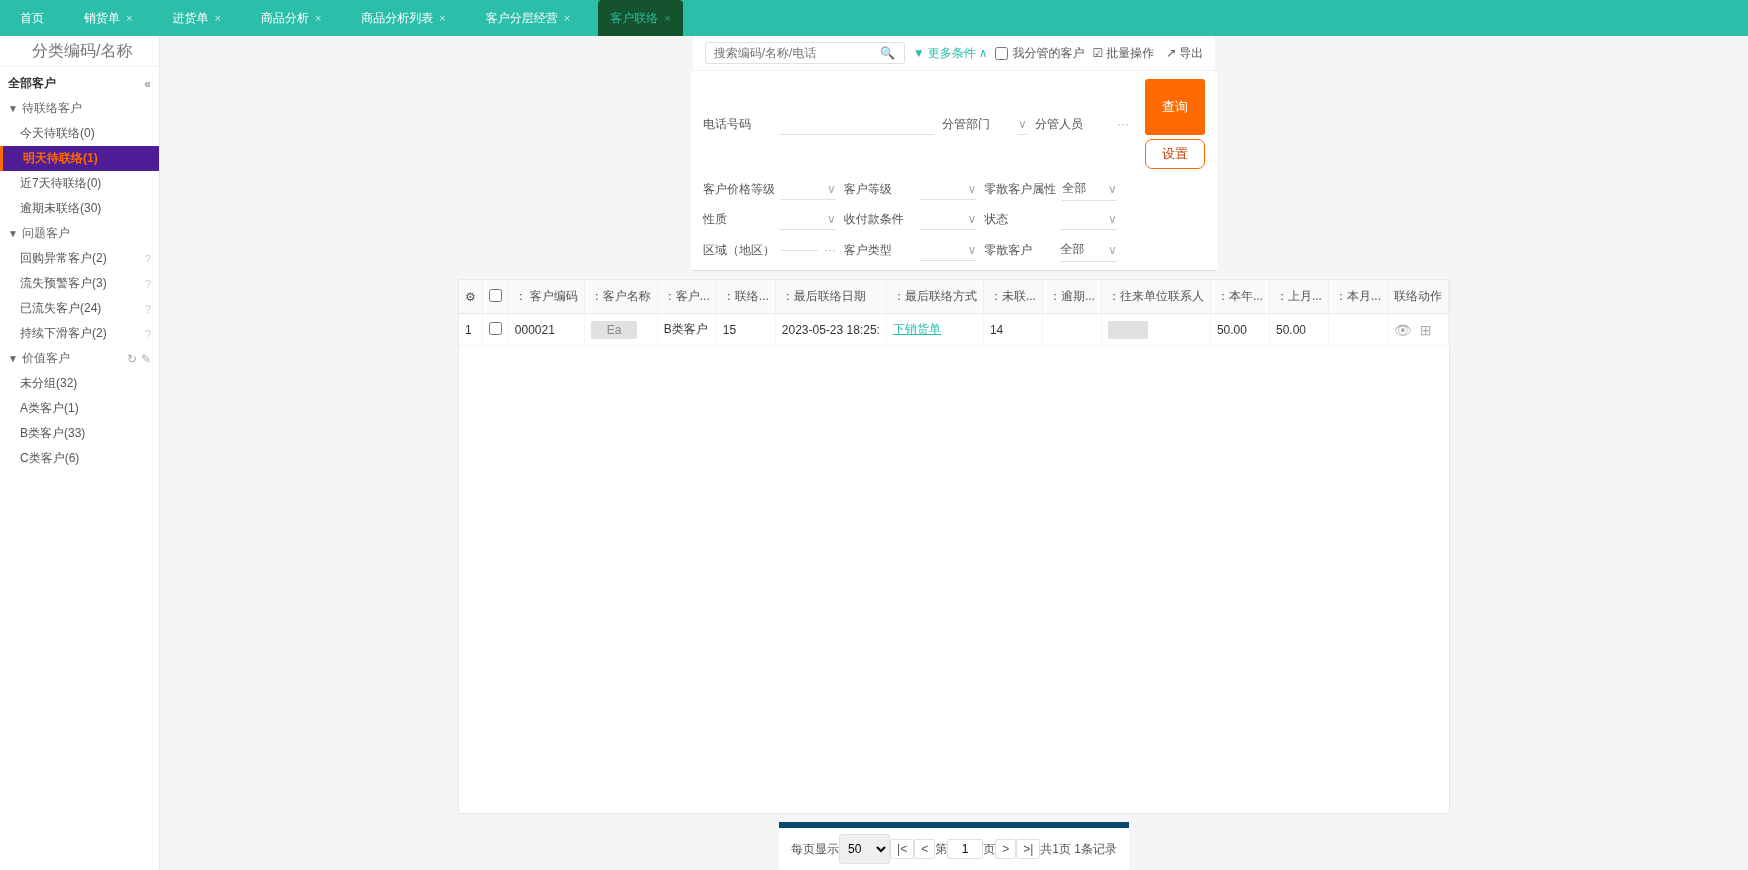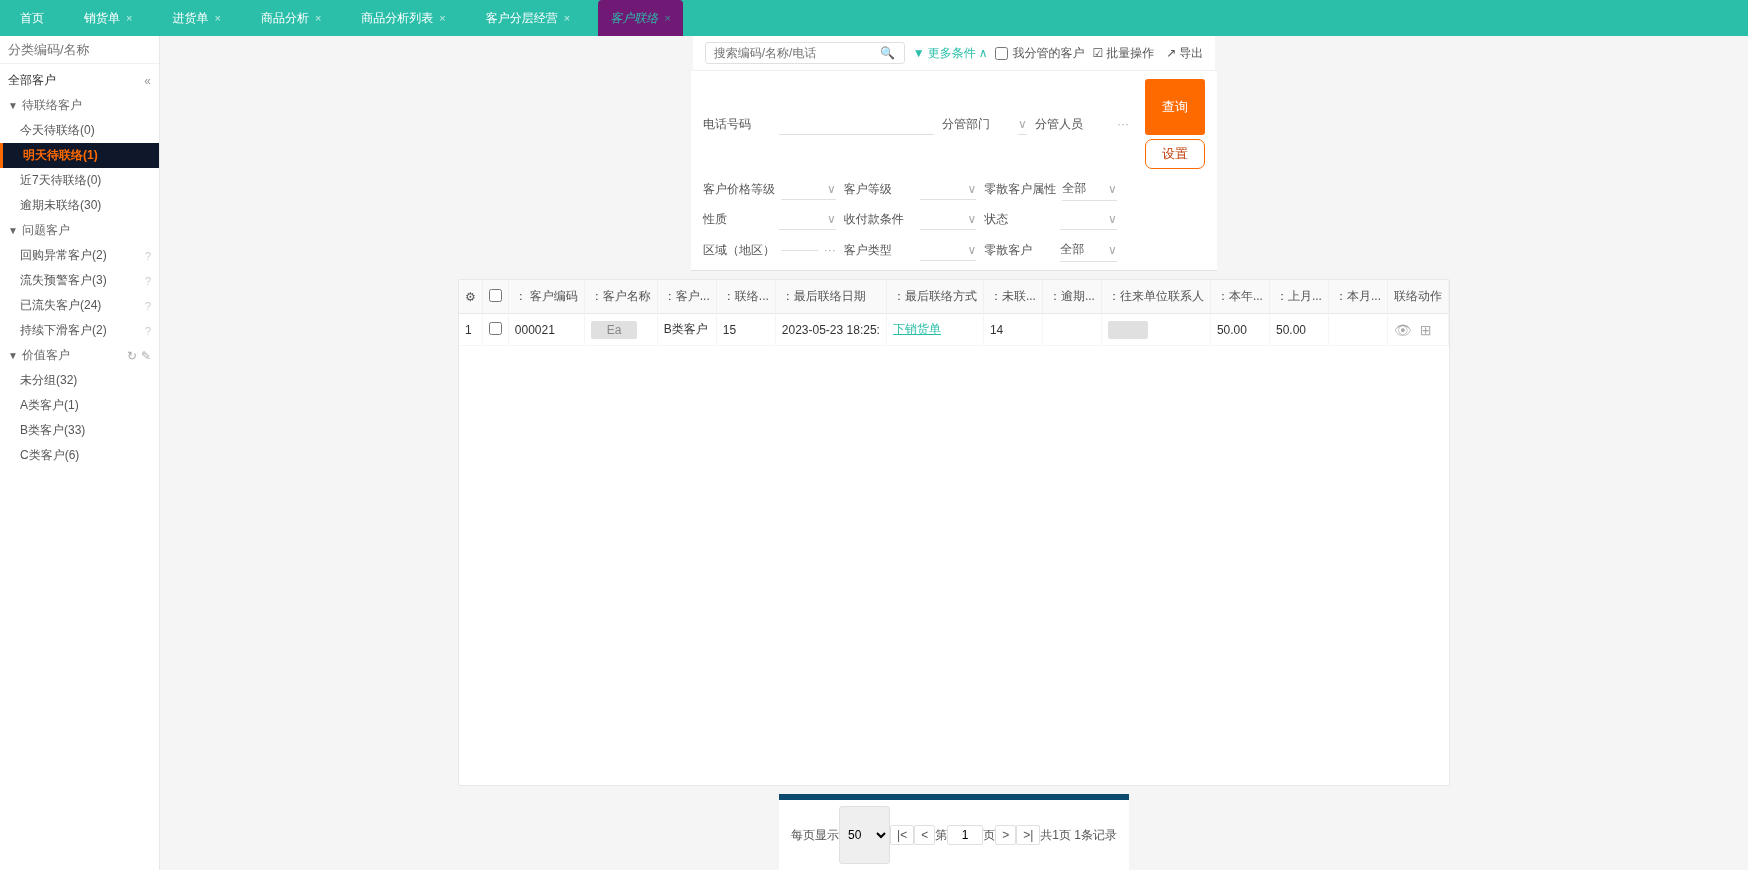--- a/index.html
+++ b/index.html
@@ -25,10 +25,9 @@
       white-space: nowrap;
     }
     .top-nav .nav-item.active {
-      background: #701a75;
+      background: #14532d;
       color: #2bbfaa;
       border-radius: 4px 4px 0 0;
-      font-style: italic;
     }
     .top-nav .nav-item .close-x {
       margin-left: 6px;

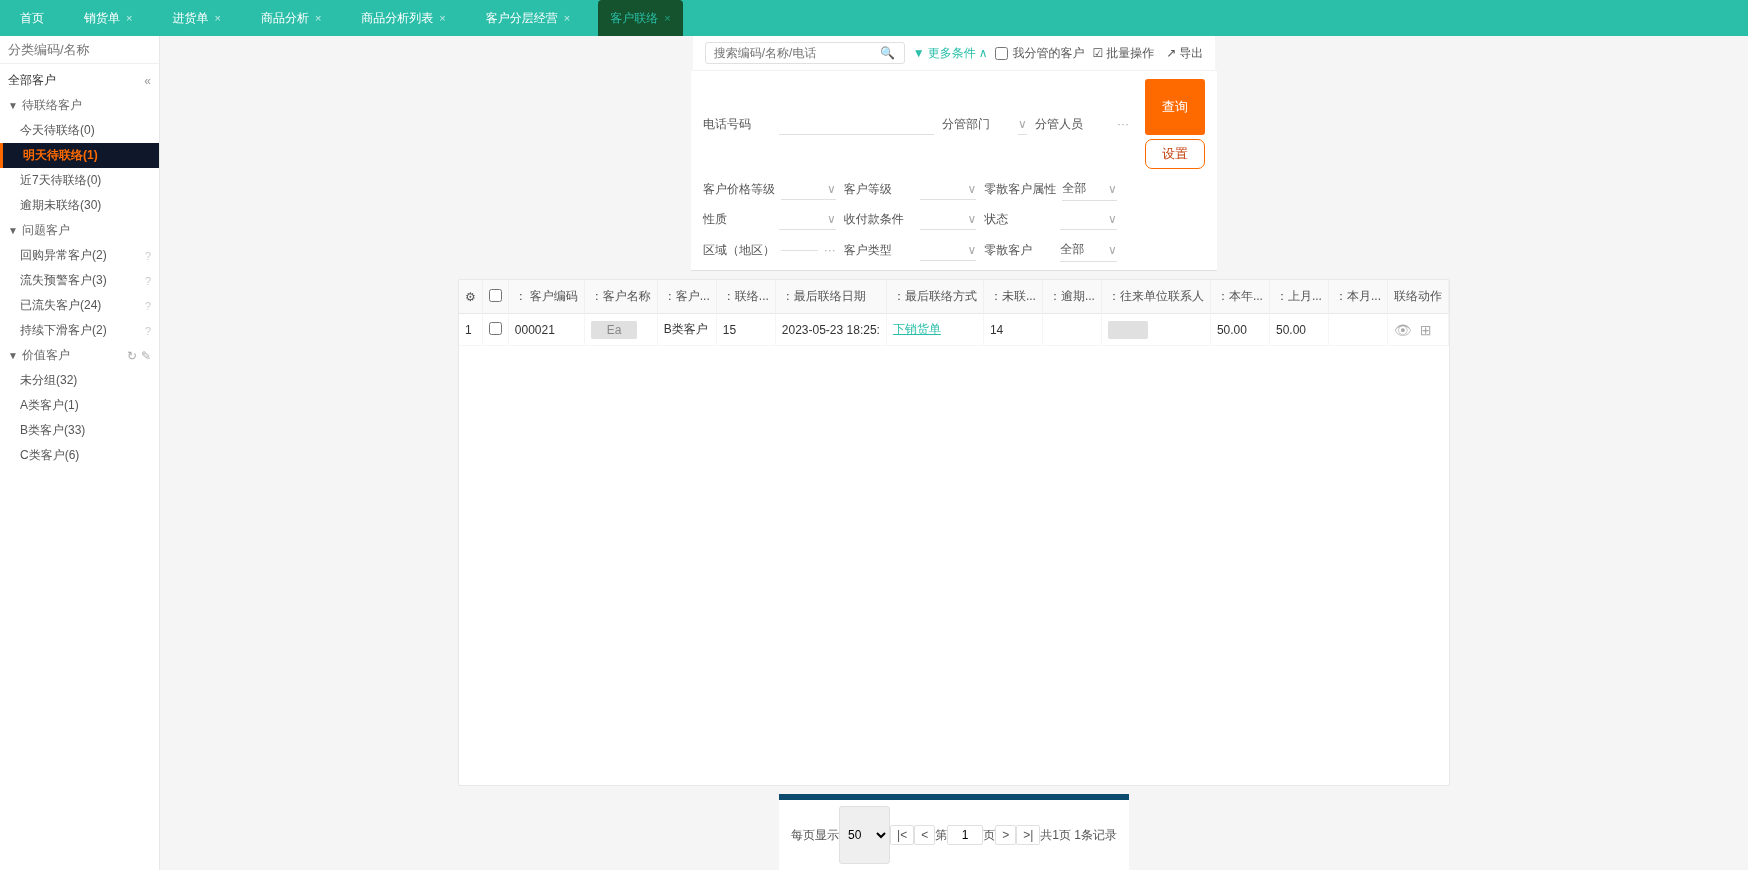--- a/index.html
+++ b/index.html
@@ -59,8 +59,9 @@
       border: none;
       outline: none;
       flex: 1;
-      font-size: 13px;
+      font-size: 16px;
       color: #999;
+      margin-left: 24px;
     }
     .sidebar-section-header {
       display: flex;

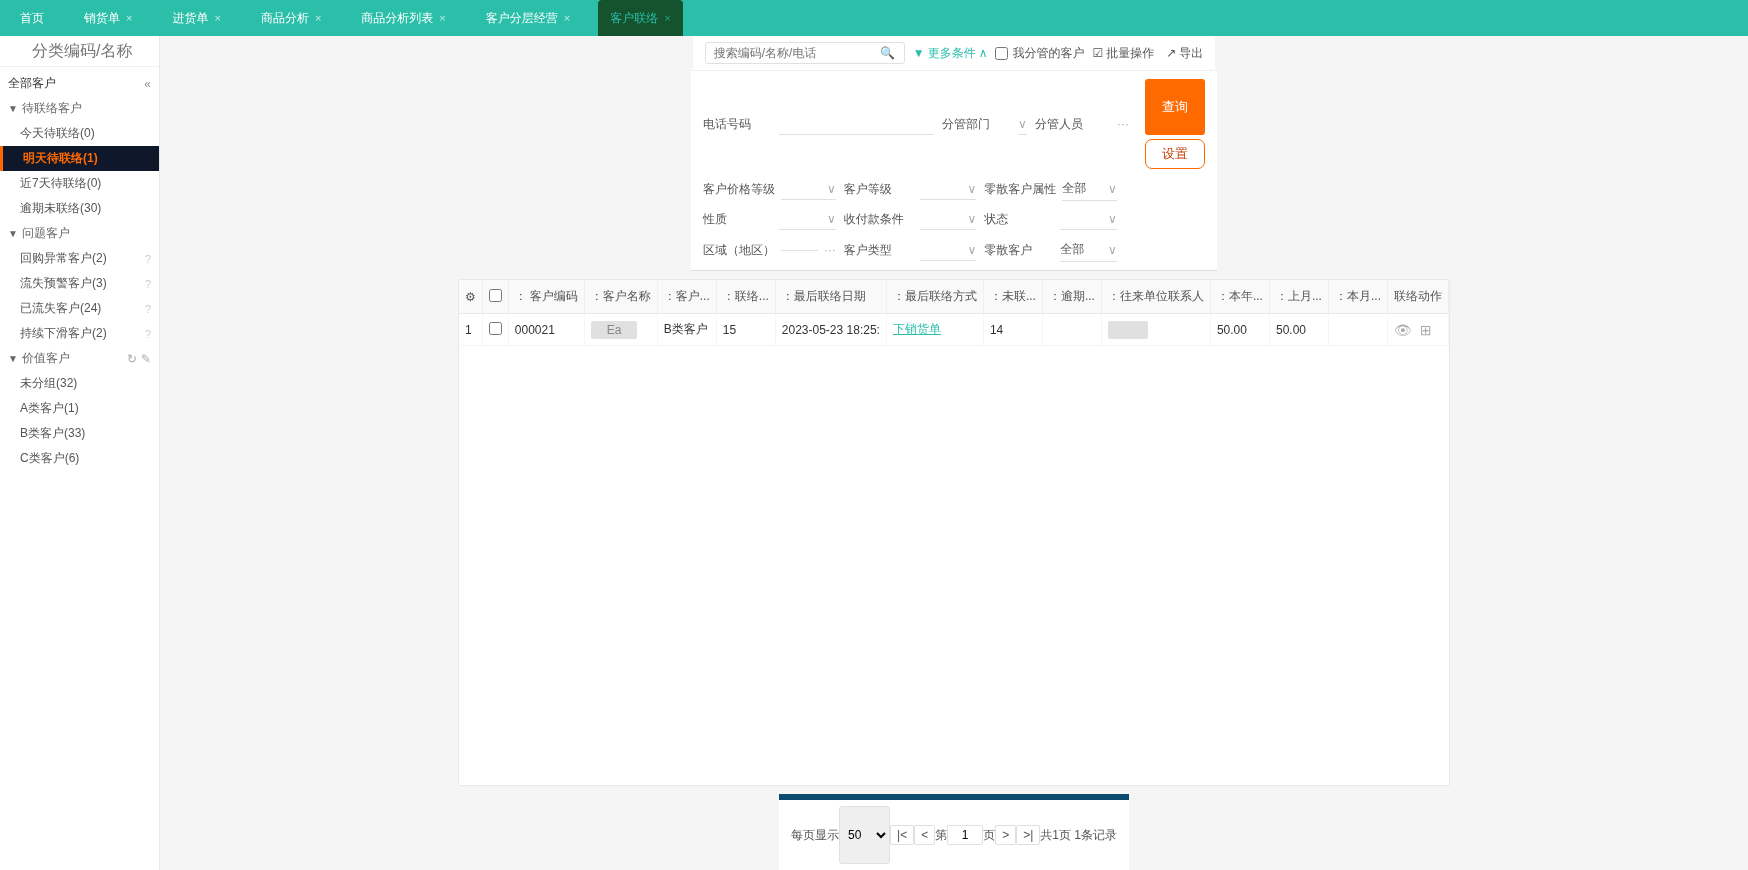--- a/index.html
+++ b/index.html
@@ -68,7 +68,7 @@
       align-items: center;
       justify-content: space-between;
       padding: 8px 8px 4px 8px;
-      font-weight: normal;
+      font-weight: bold;
       color: #333;
     }
     .sidebar-section-header .collapse-icon {

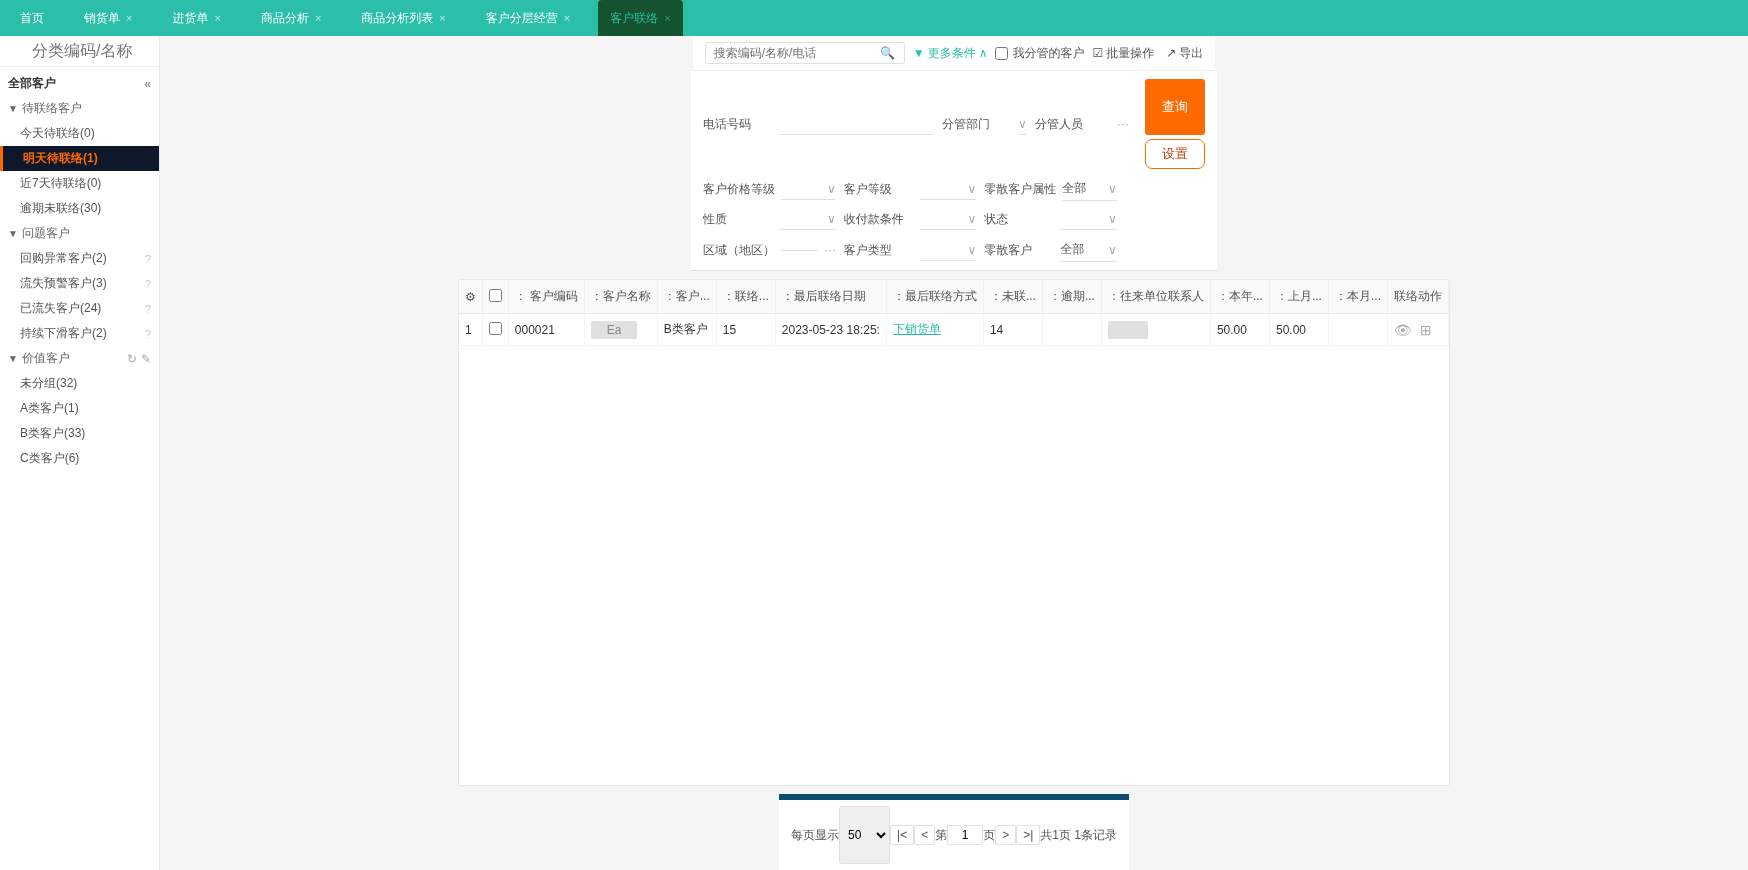--- a/index.html
+++ b/index.html
@@ -95,7 +95,7 @@
       align-items: center;
       justify-content: space-between;
     }
-    .sidebar-item.active { background: #0f172a; color: #ff6a00; font-weight: bold; border-left: 3px solid #ff6a00; }
+    .sidebar-item.active { background: #4c1d95; color: #ff6a00; font-weight: bold; border-left: 3px solid #ff6a00; }
     .sidebar-item .help-icon { color: #ccc; font-size: 11px; }
 
     

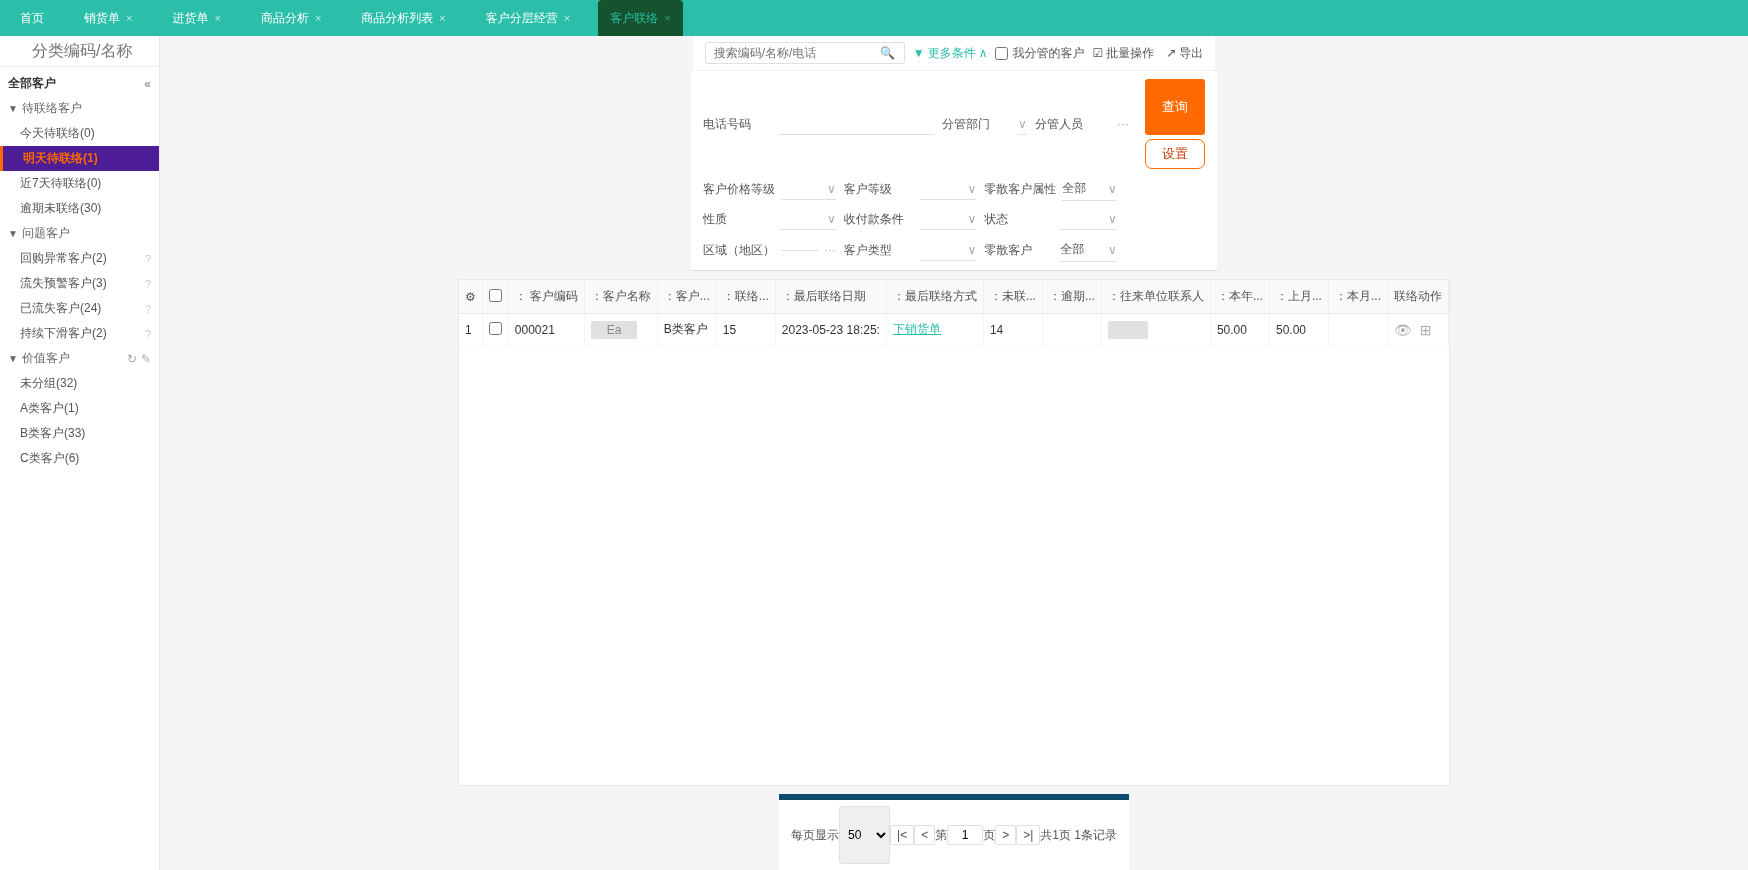--- a/index.html
+++ b/index.html
@@ -290,7 +290,7 @@
     .pagination-bar select {
       border: 1px solid #e0e0e0;
       border-radius: 3px;
-      padding: 20px 4px;
+      padding: 6px 4px;
     }
     .pagination-bar .page-btn {
       border: 1px solid #e0e0e0;

